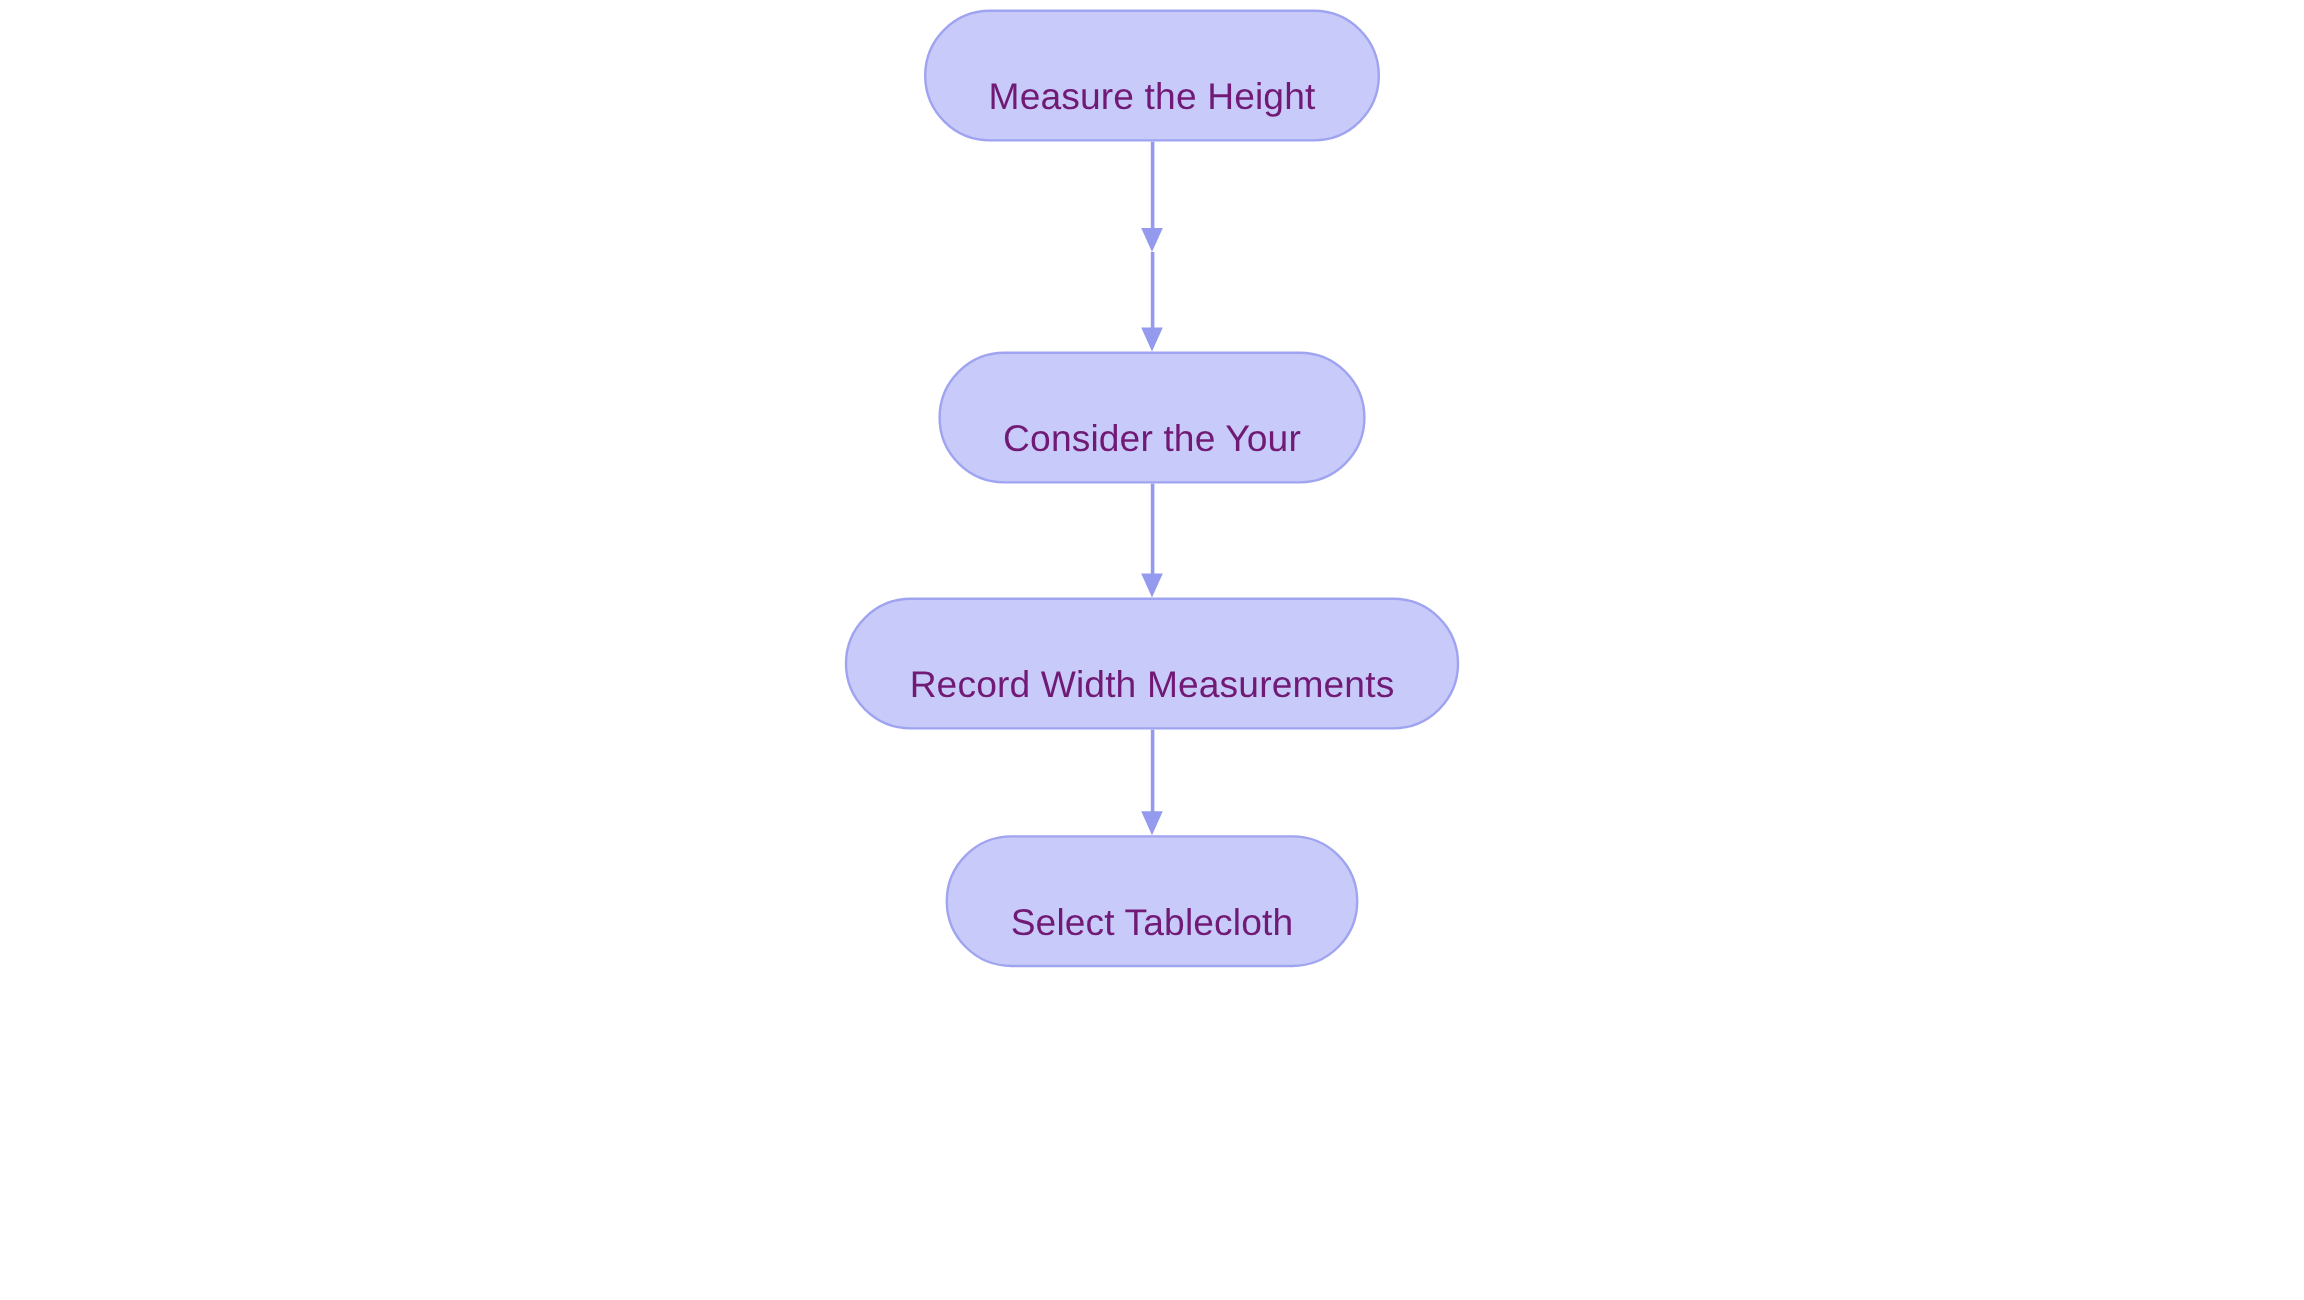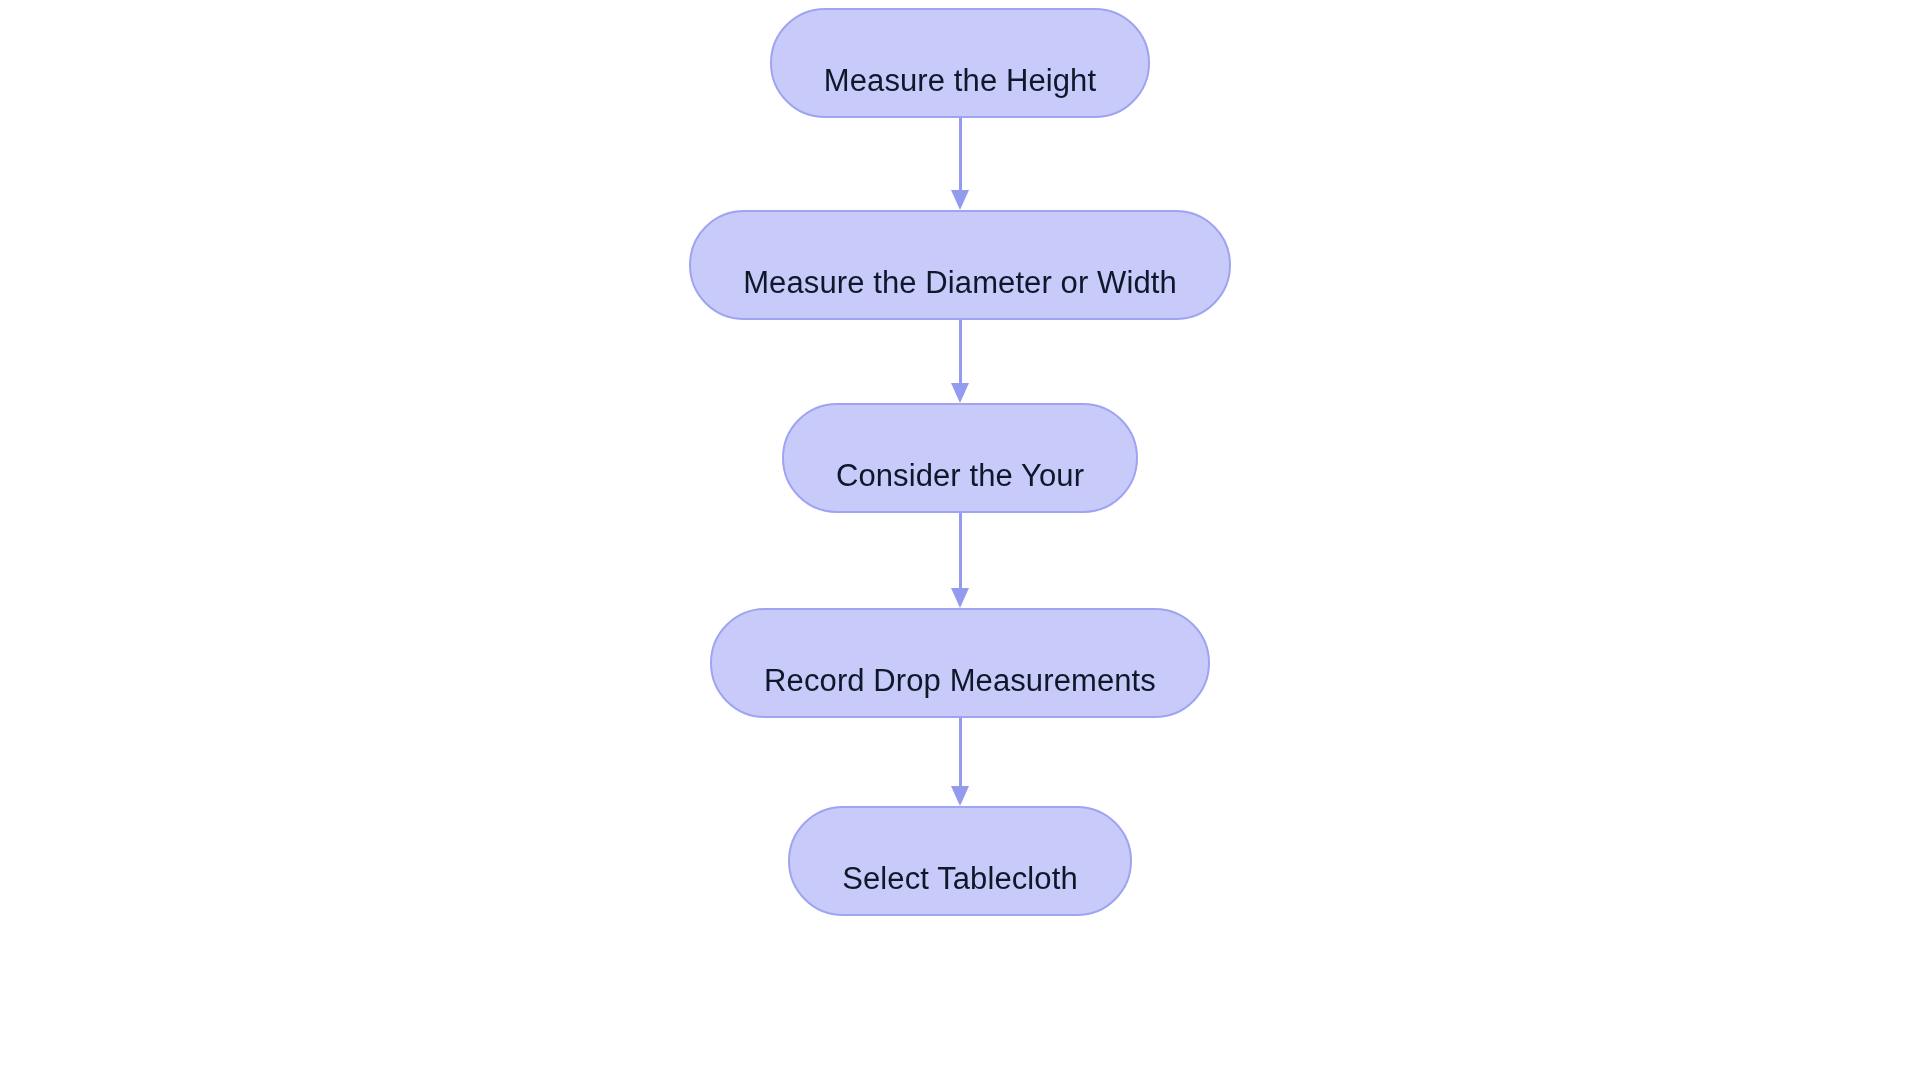--- a/index.html
+++ b/index.html
@@ -42,7 +42,7 @@
   }
 
   .flow-node-label {
-    color: #0f172a;
+    color: #701a75;
     font-size: 31px;
     font-weight: 400;
     line-height: 1;

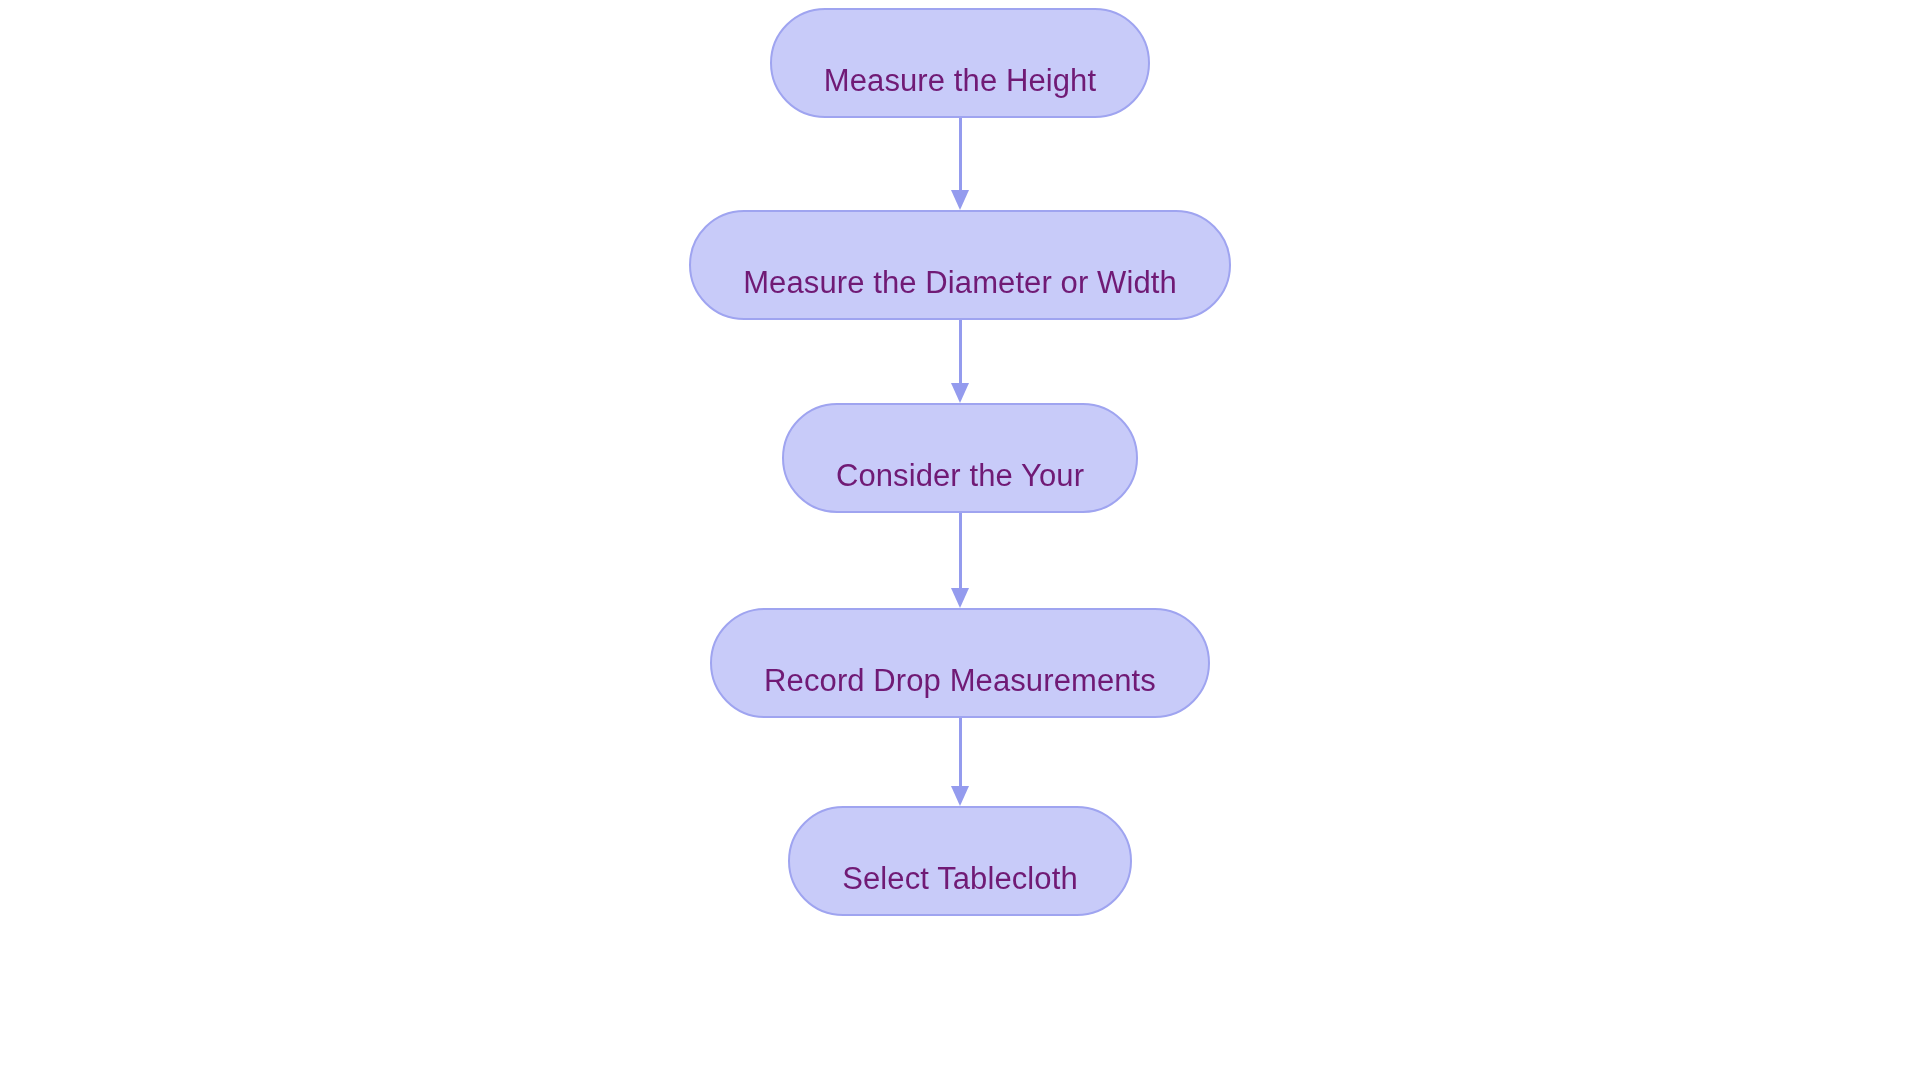--- a/index.html
+++ b/index.html
@@ -102,9 +102,6 @@
     <div class="connector-arrowhead"></div>
   </div>
 
-  <div class="flow-node">
-    <span class="flow-node-label">Measure the Diameter or Width</span>
-  </div>
 
   <div class="flow-connector gap-2">
     <div class="connector-line"></div>

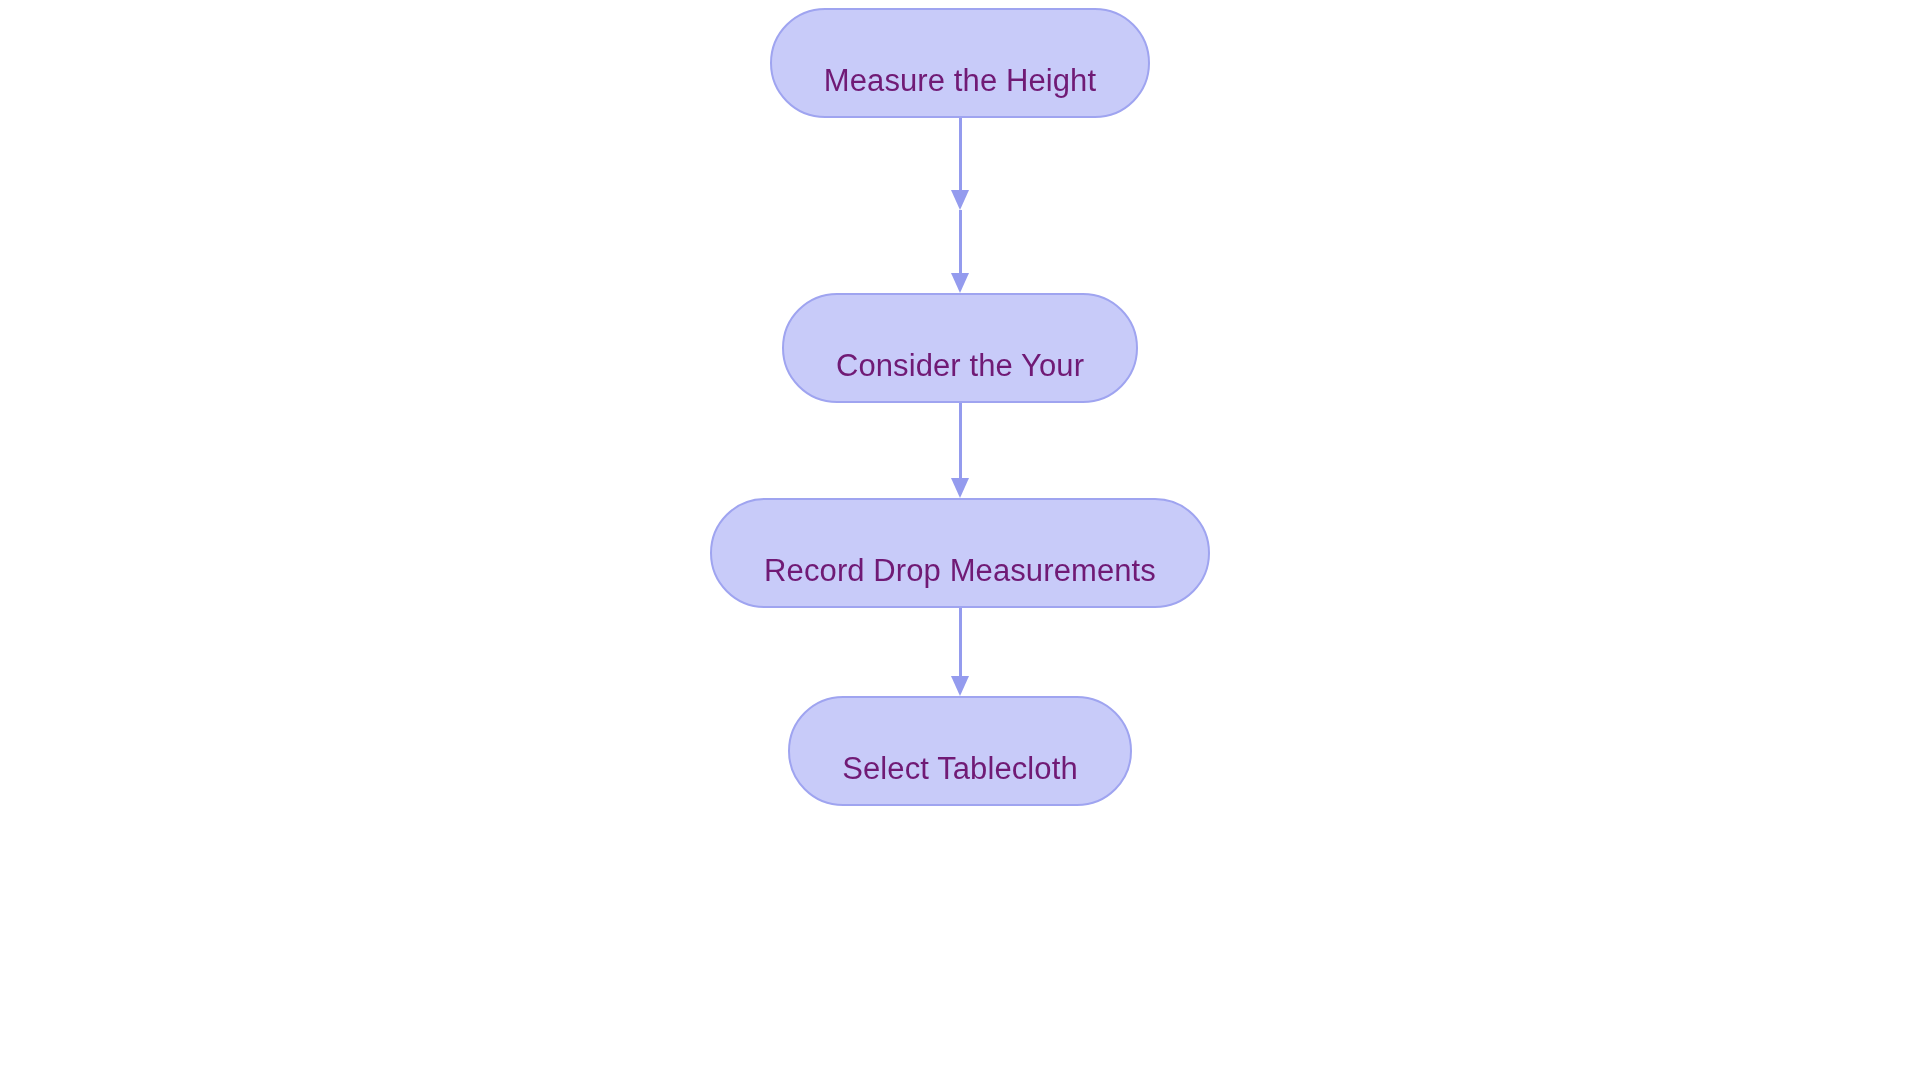--- a/index.html
+++ b/index.html
@@ -118,7 +118,7 @@
   </div>
 
   <div class="flow-node">
-    <span class="flow-node-label">Record Drop Measurements</span>
+    <span class="flow-node-label">Record Width Measurements</span>
   </div>
 
   <div class="flow-connector gap-4">

